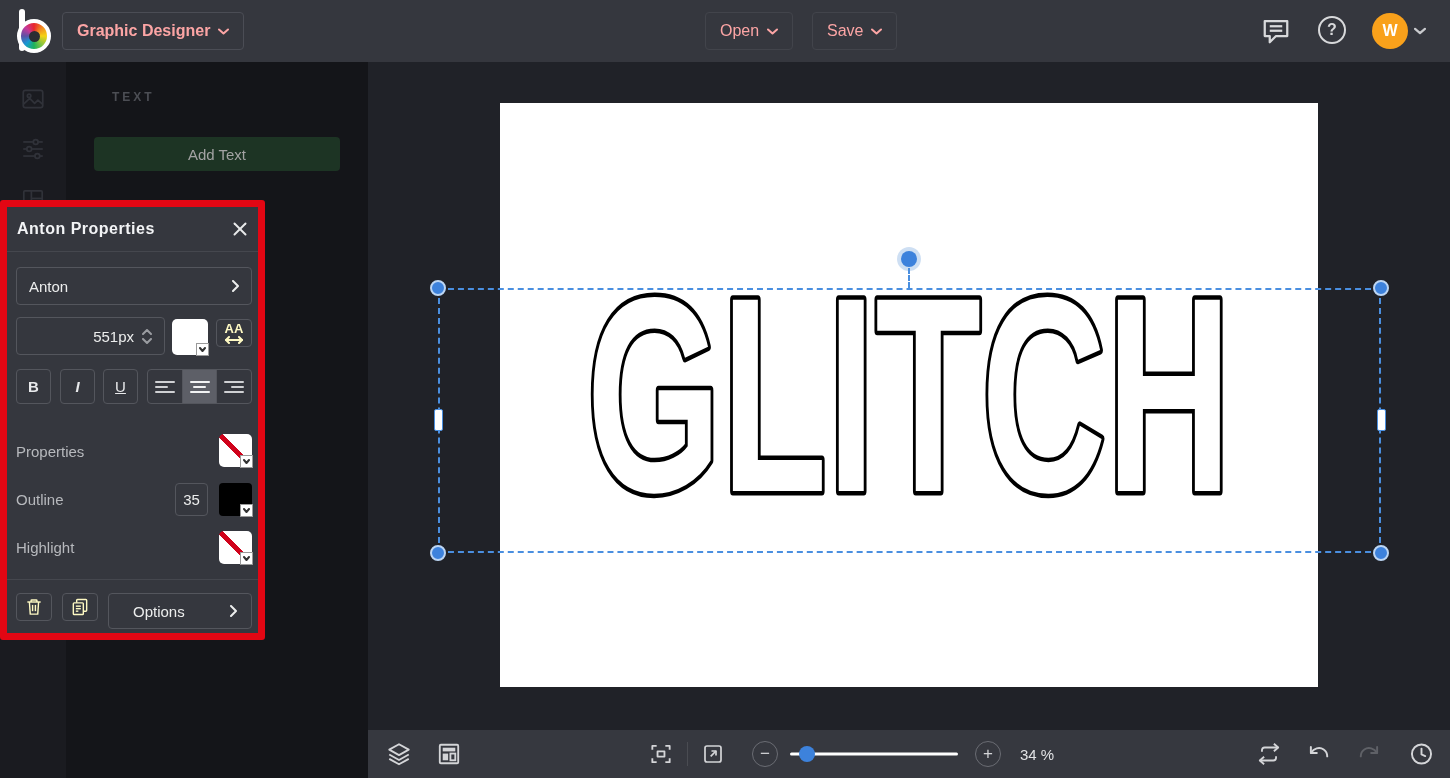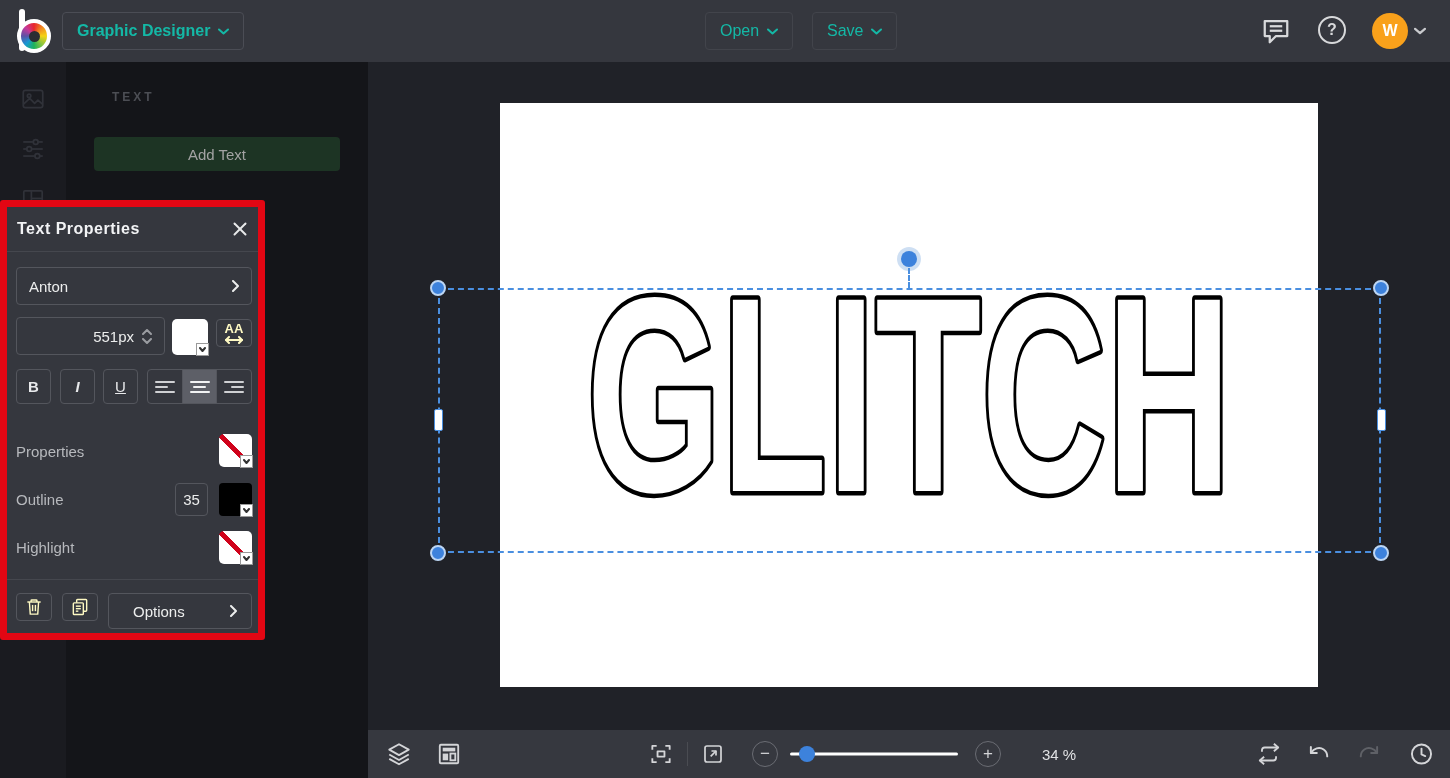--- a/index.html
+++ b/index.html
@@ -20,7 +20,7 @@
     margin:-5.5px 0 0 -5.5px; border-radius:50%; background:#2b2d33; }
   .tb-btn { position:absolute; height:38px; top:12px; display:flex; align-items:center;
     gap:8px; padding:0 14px; border:1px solid #4b4d55; border-radius:4px;
-    color:#14b8a6; font-size:16px; cursor:pointer; }
+    color:#fca5a5; font-size:16px; cursor:pointer; }
   .tb-btn.faint { border-color:#42444b; }
   .tb-icon { position:absolute; top:16px; color:#d8d9db; }
   .avatar { position:absolute; left:1372px; top:13px; width:36px; height:36px;

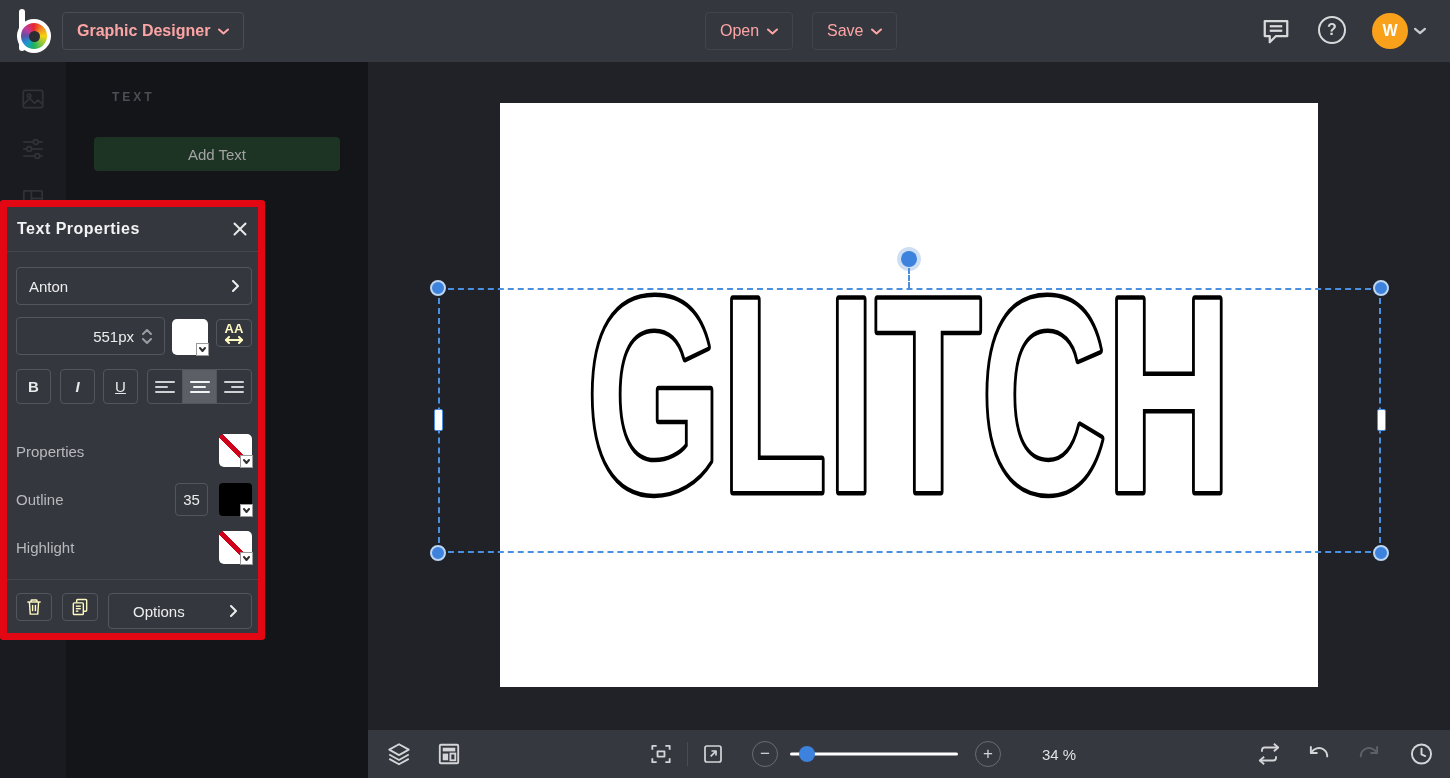--- a/index.html
+++ b/index.html
@@ -172,7 +172,7 @@
 
 <div id="props">
   <div class="p-head">
-    <span class="p-title">Text Properties</span>
+    <span class="p-title">Anton Properties</span>
     <span class="p-close">
       <svg width="16" height="16" viewBox="0 0 16 16" stroke="currentColor" stroke-width="2" stroke-linecap="round">
           <line x1="2.5" y1="2.5" x2="13.5" y2="13.5"></line>

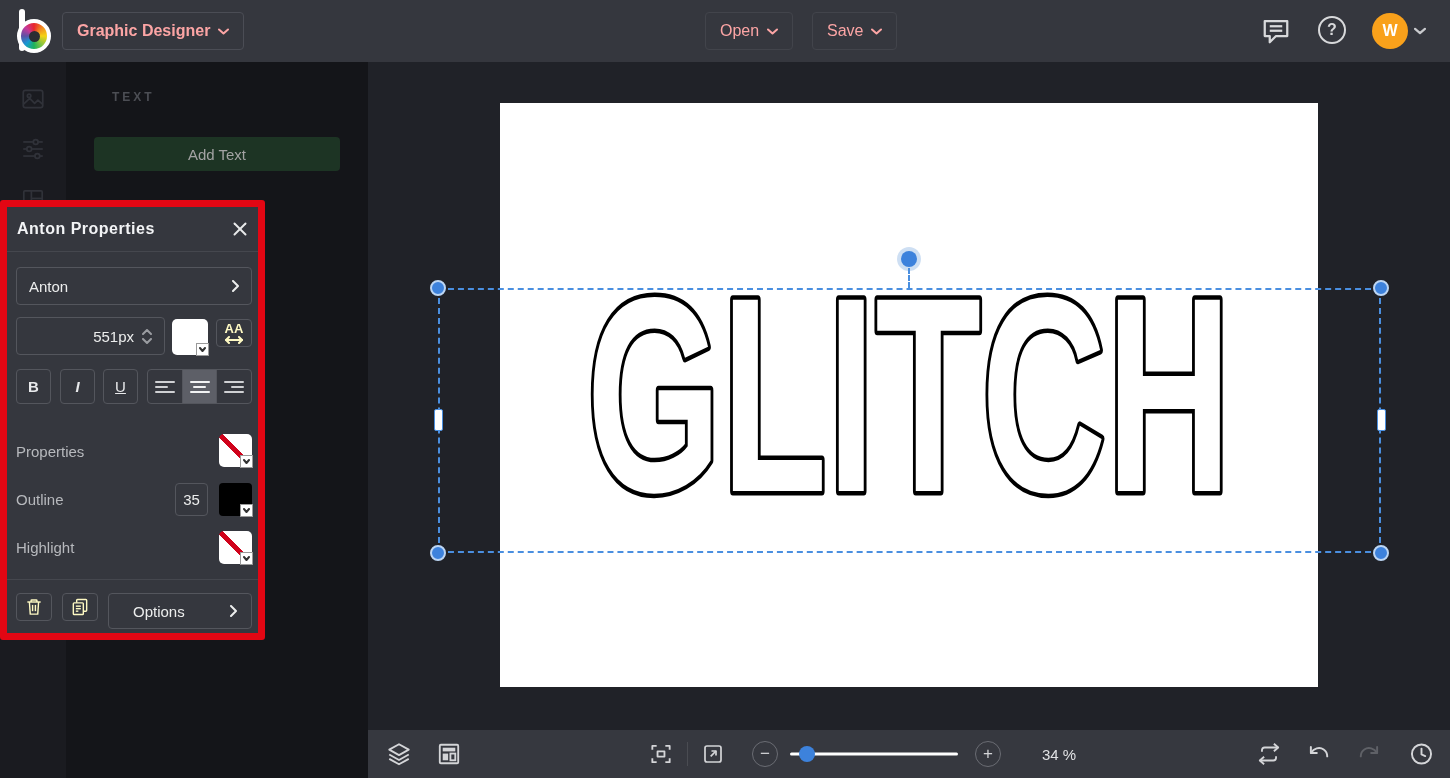--- a/index.html
+++ b/index.html
@@ -91,7 +91,7 @@
   .slider-handle { position:absolute; left:431px; top:50%; margin-top:-8px;
     width:16px; height:16px; border-radius:50%; background:#3d82dc; cursor:pointer; }
   .zoom-label { position:absolute; left:652px; top:50%; transform:translateY(-50%);
-    color:#e1e2e4; font-size:15px;margin-left:22px; }
+    color:#e1e2e4; font-size:15px; }
   .bb-divider { position:absolute; left:319px; top:12px; width:1px; height:24px;
     background:#4a4c52; }
   svg { display:block; }

